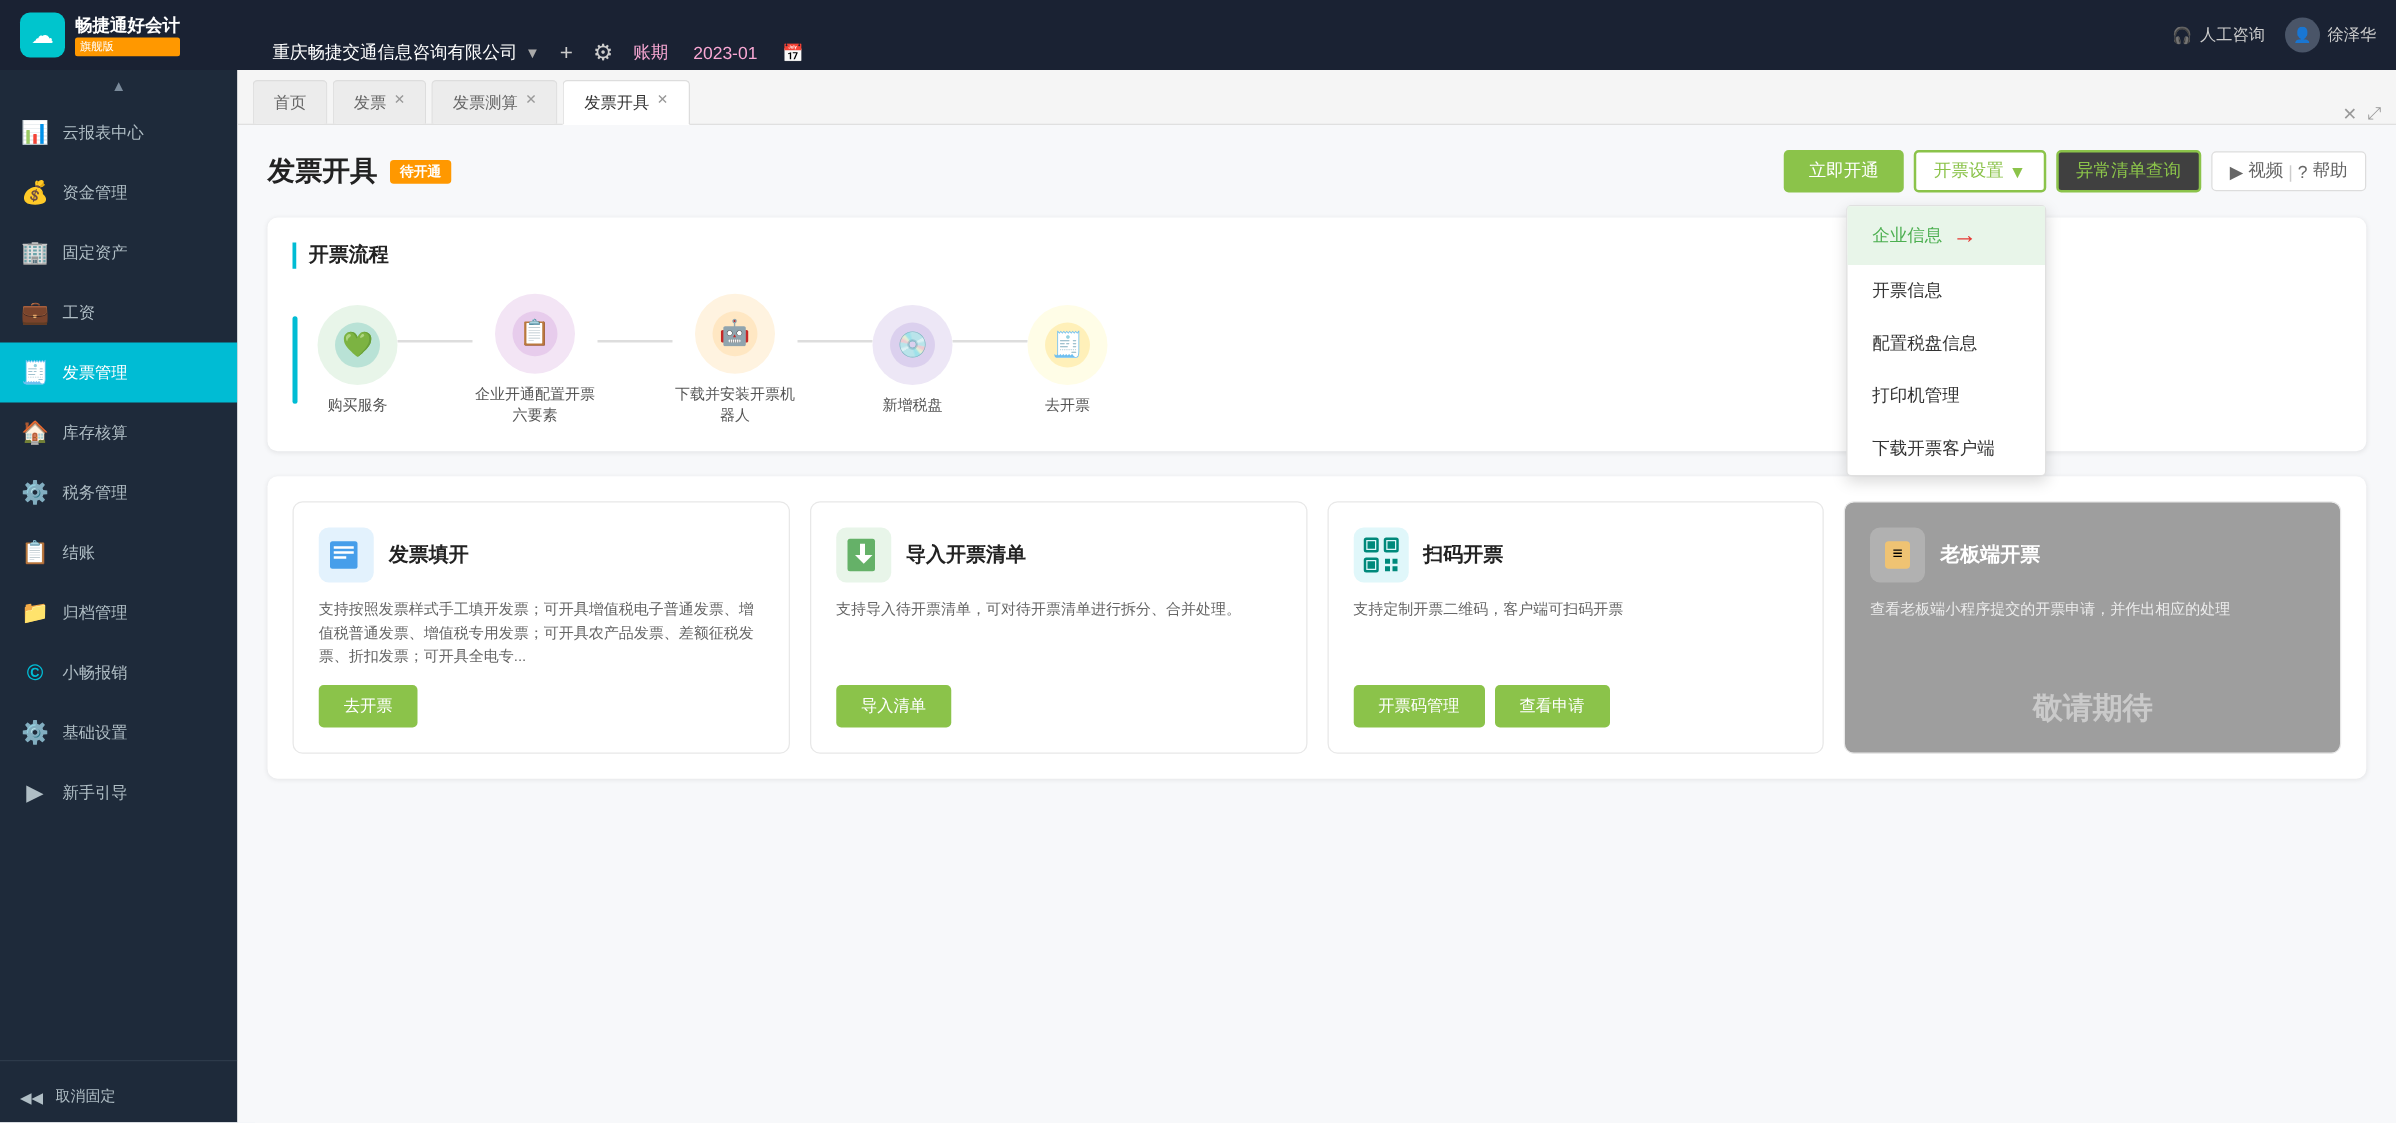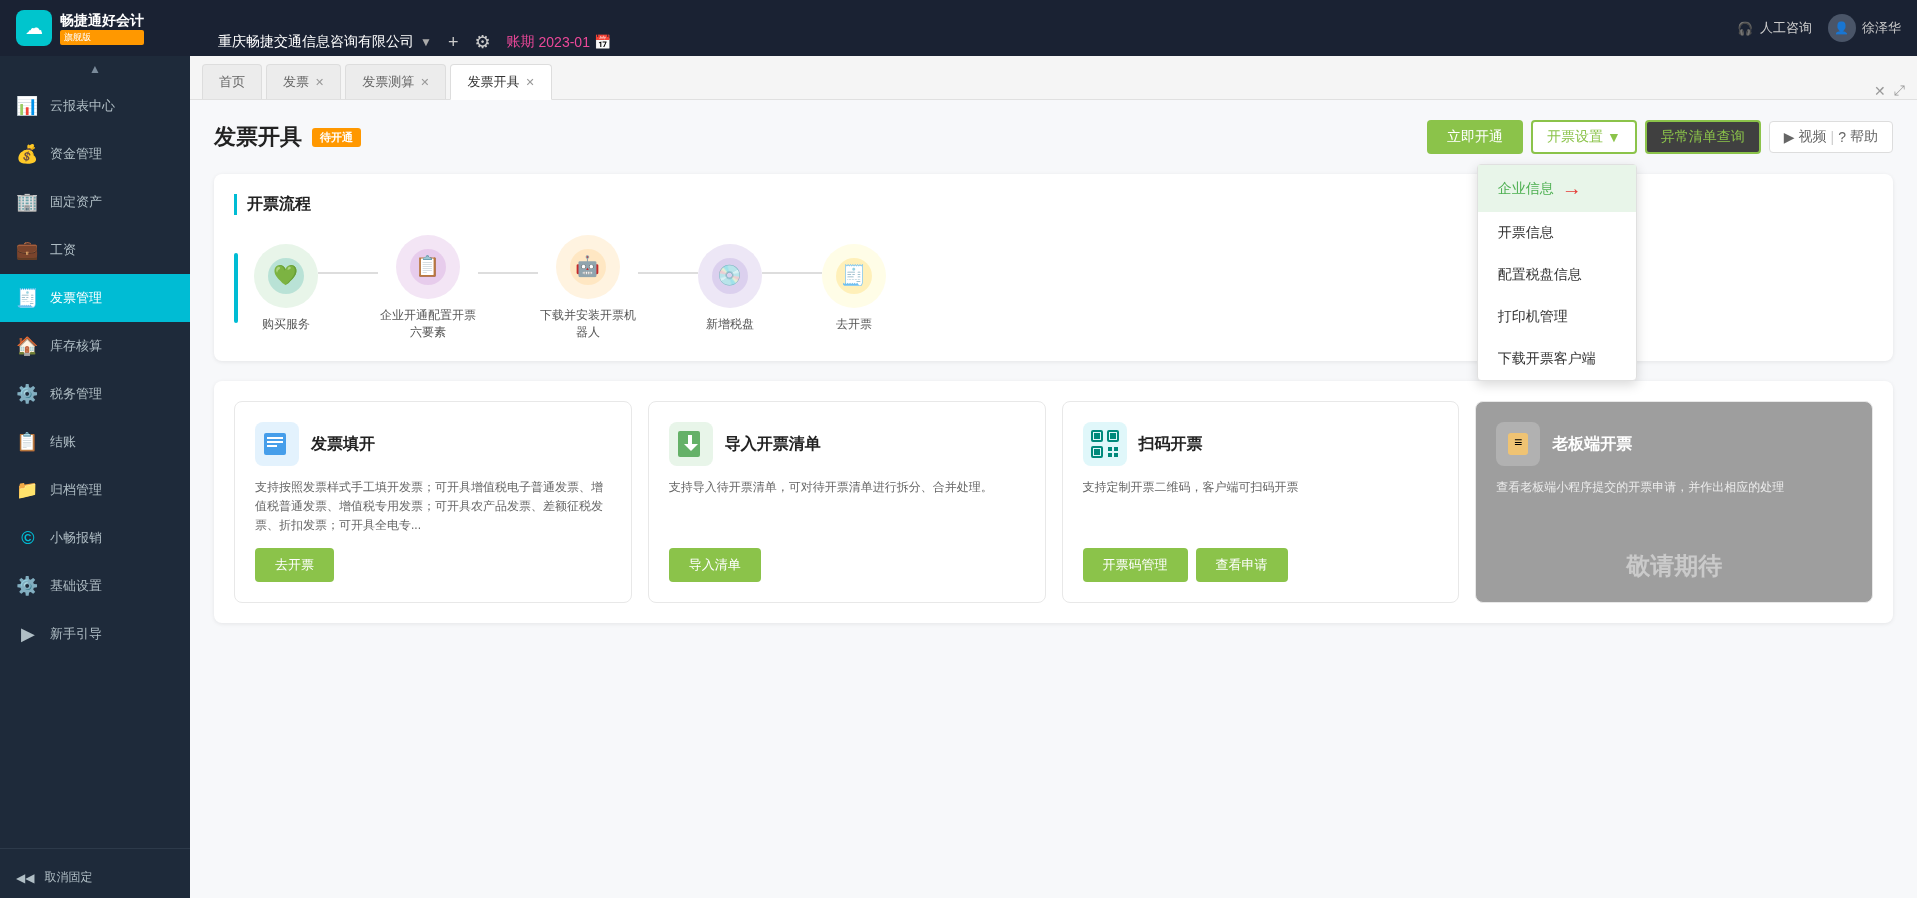--- a/index.html
+++ b/index.html
@@ -23,7 +23,7 @@
     .top-bar-center { flex: 1; display: flex; align-items: center; gap: 16px; margin-top: 28px; }
     .company-selector { display: flex; align-items: center; gap: 6px; color: white; font-size: 14px; cursor: pointer; }
     .company-selector .arrow { color: #aaa; font-size: 12px; }
-    .period-info { display: flex; align-items: center; gap: 4px; color: #ec4899; }
+    .period-info { display: flex; align-items: center; gap: 20px; color: #f9a8d4; }
     .top-bar-right { display: flex; align-items: center; gap: 16px; margin-left: auto; color: #ccc; font-size: 13px; }
     .user-info { display: flex; align-items: center; gap: 6px; color: #ccc; }
     .user-avatar { width: 28px; height: 28px; border-radius: 50%; background: #4a5568; display: flex; align-items: center; justify-content: center; color: white; font-size: 12px; }

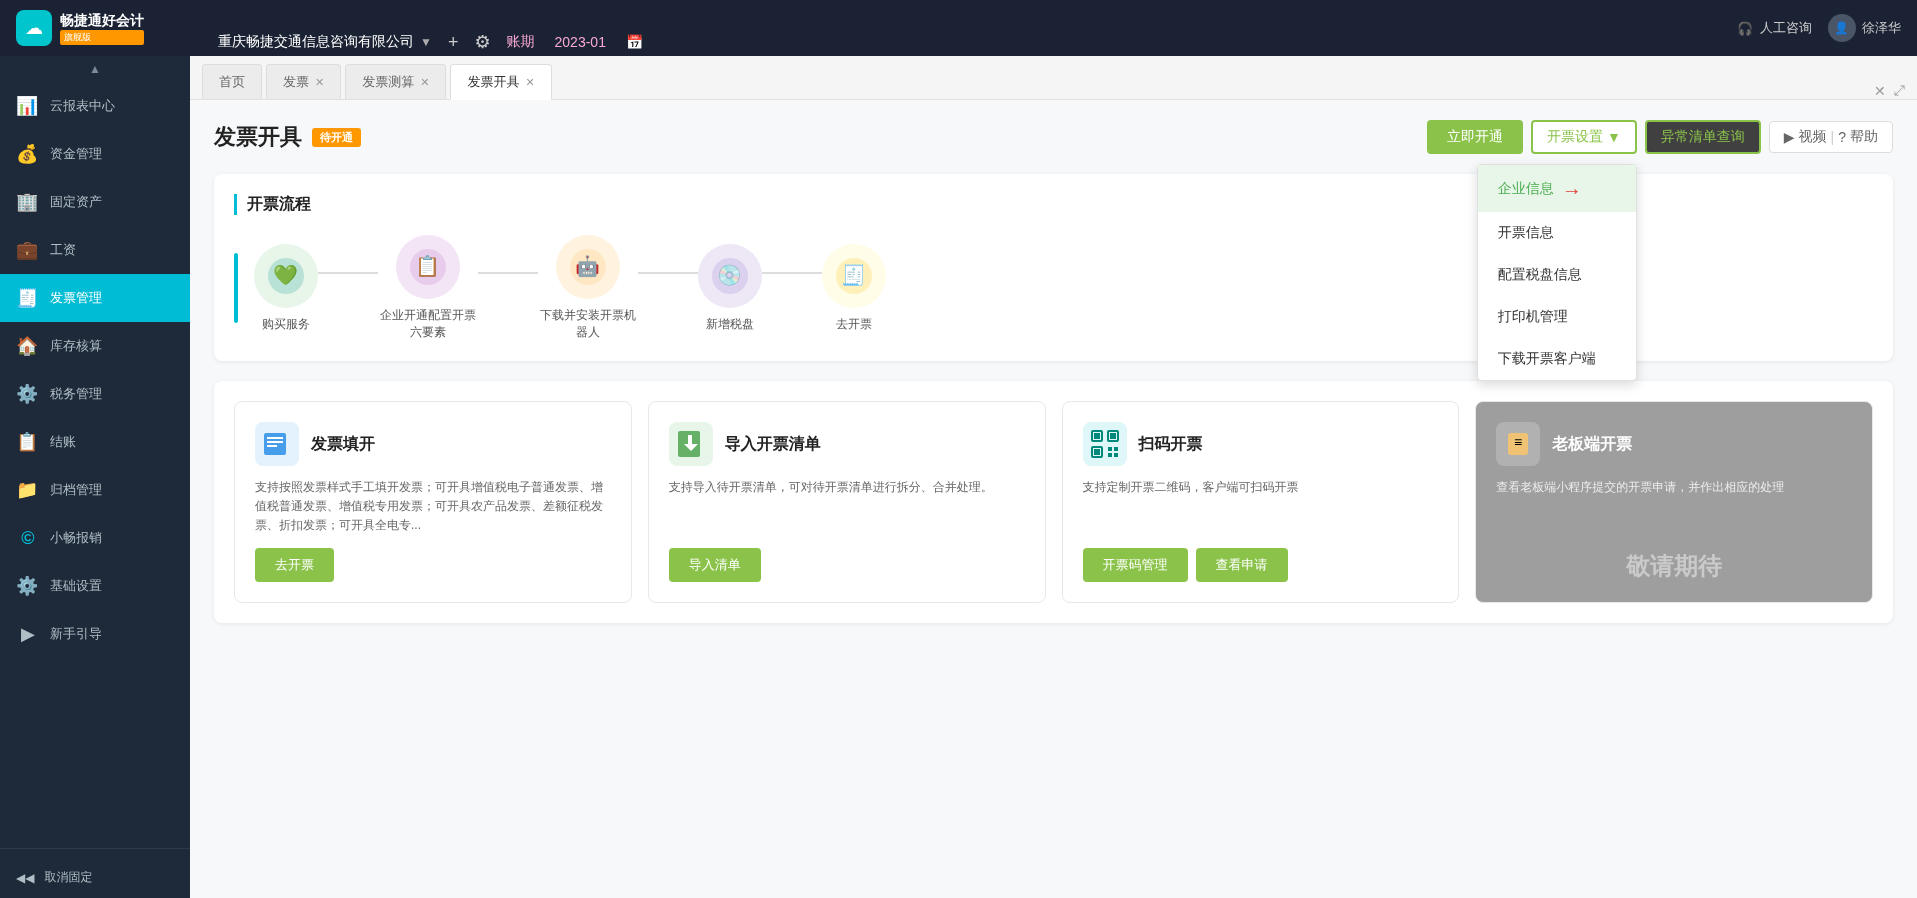--- a/index.html
+++ b/index.html
@@ -37,7 +37,7 @@
     .sidebar-scroll-btn { display: flex; justify-content: center; padding: 6px; color: #7a8a9a; cursor: pointer; font-size: 12px; }
 
     
-    .tab { display: flex; align-items: center; gap: 6px; padding: 8px 16px; border-radius: 4px 4px 0 0; cursor: pointer; font-size: 13px; color: #666; background: #ececec; border: 1px solid #ddd; border-bottom: none; }
+    .tab { display: flex; align-items: flex-start; gap: 6px; padding: 8px 16px; border-radius: 4px 4px 0 0; cursor: pointer; font-size: 13px; color: #666; background: #ececec; border: 1px solid #ddd; border-bottom: none; }
     .tab.active { background: #fff; color: #333; border-bottom: 1px solid #fff; margin-bottom: -1px; }
     .tab-close { color: #999; font-size: 11px; cursor: pointer; }
 

